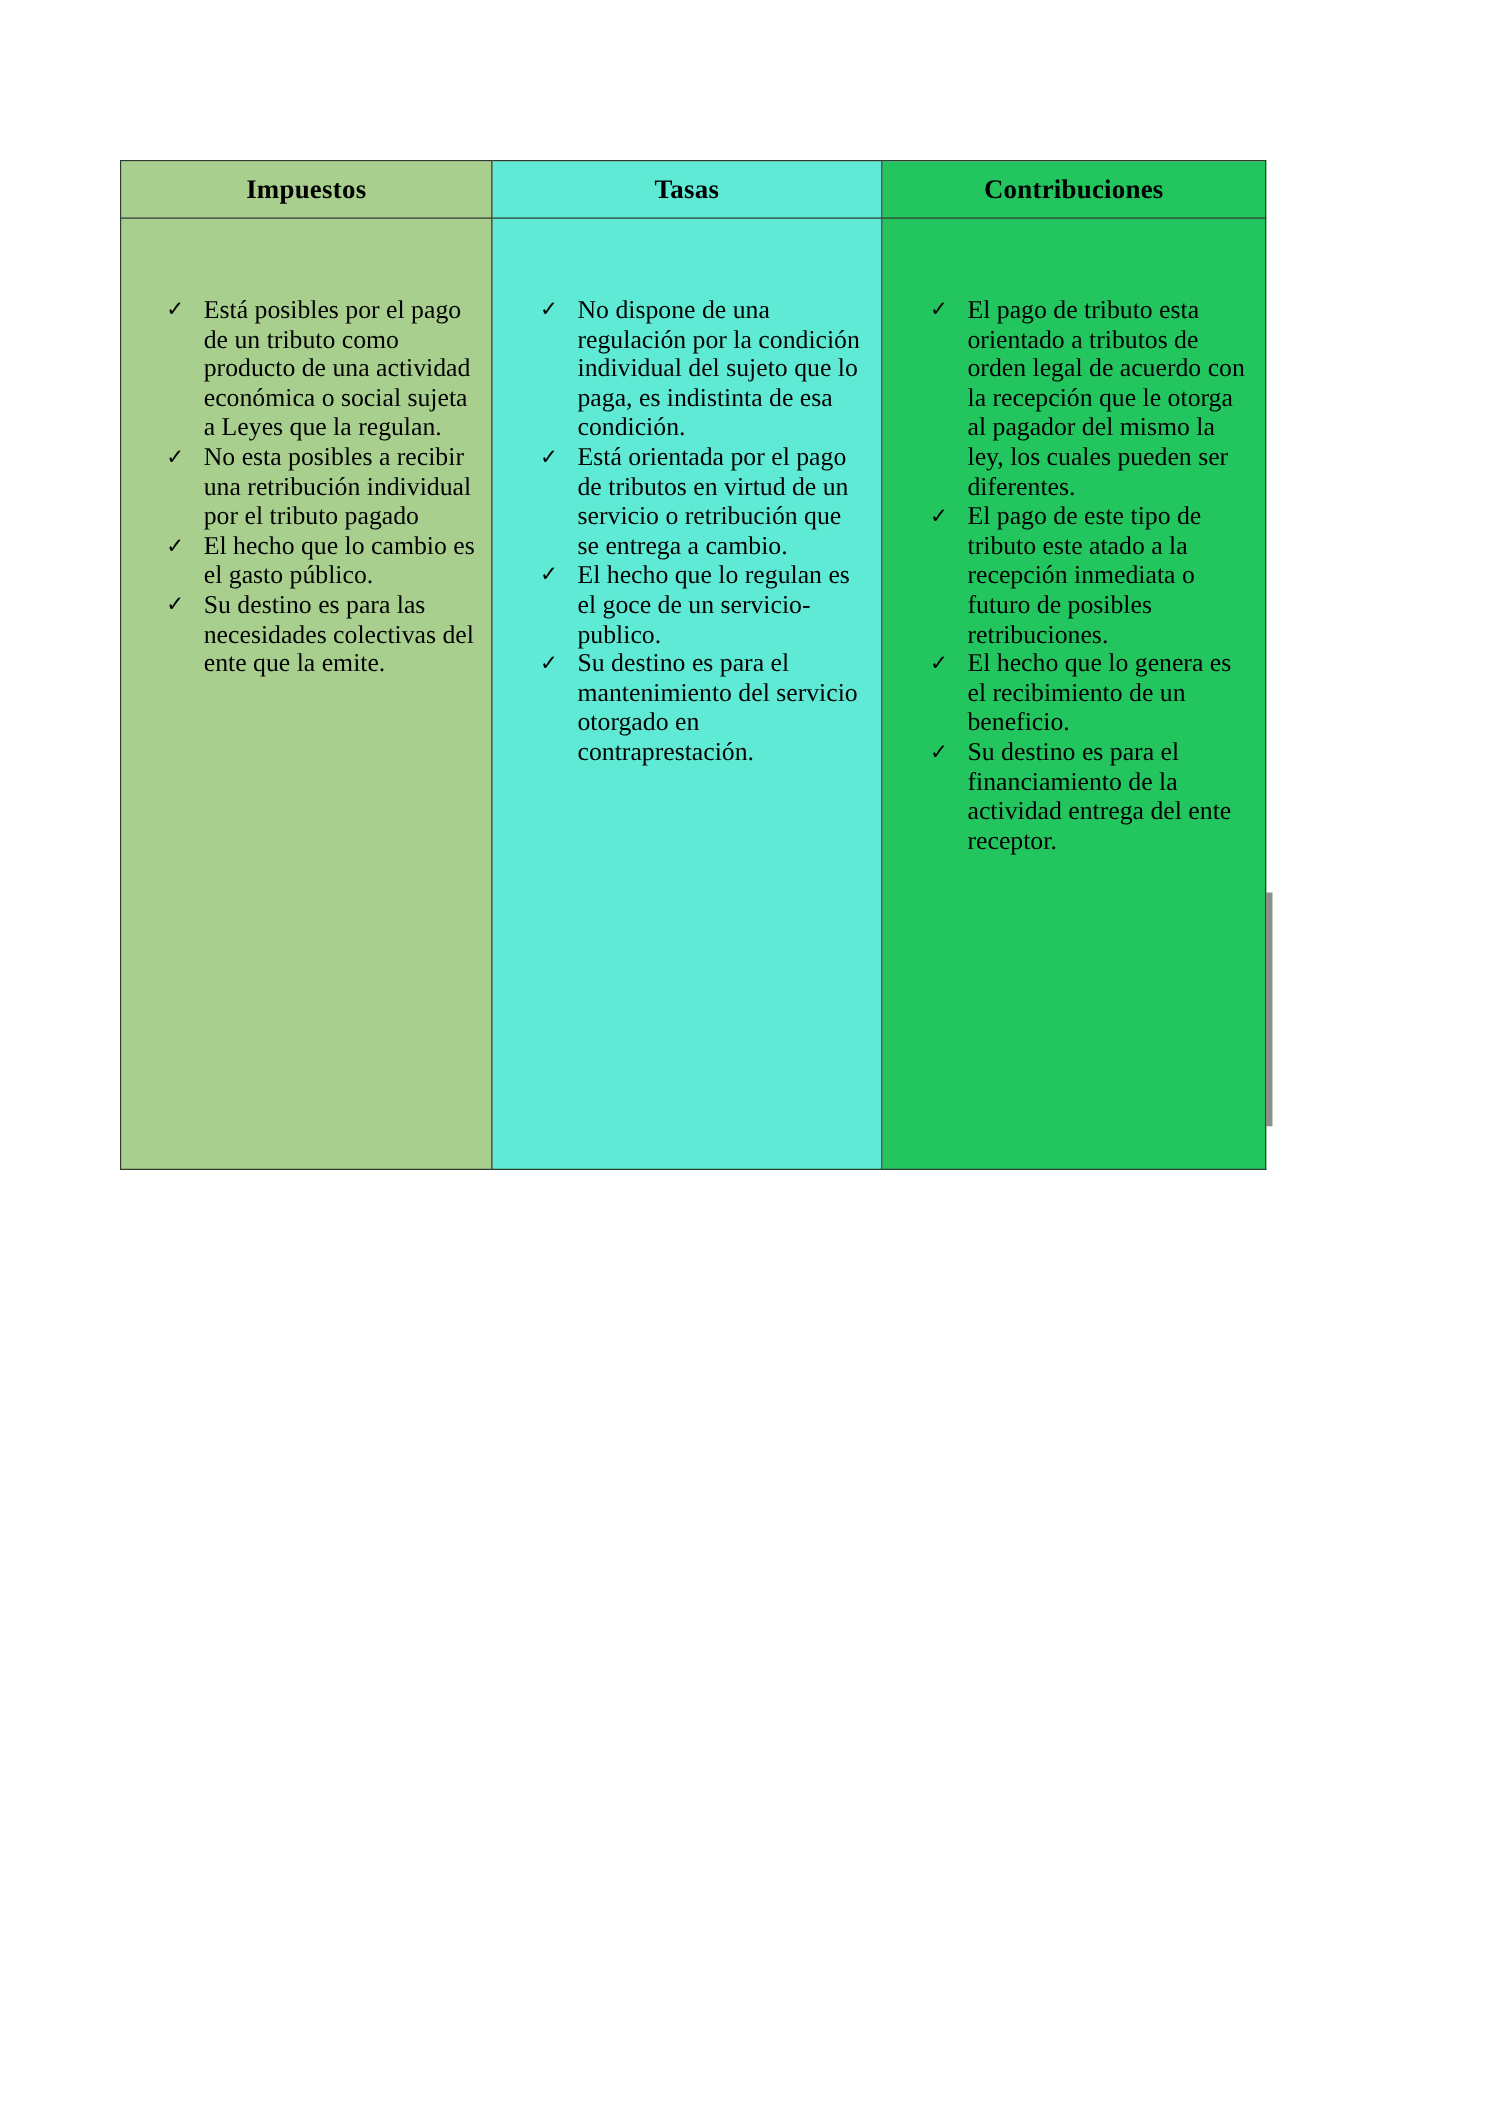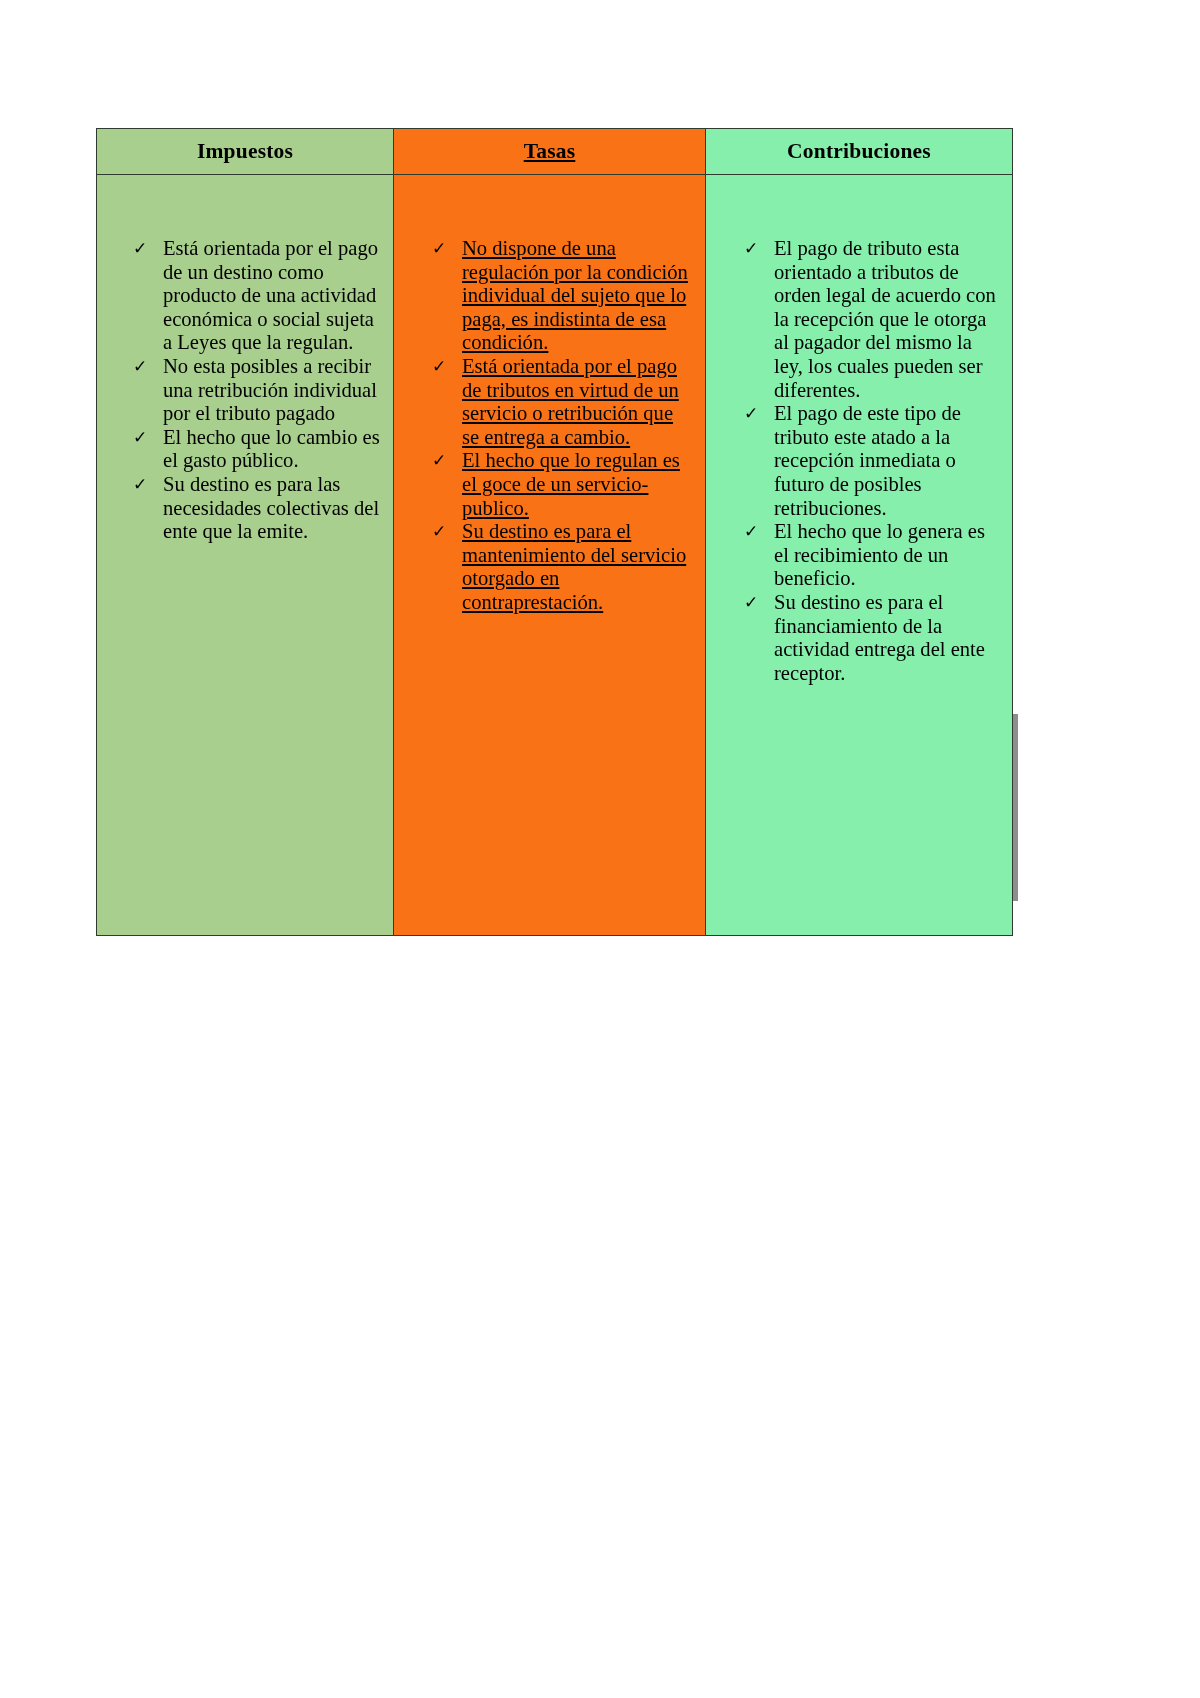--- a/index.html
+++ b/index.html
@@ -56,7 +56,7 @@
 
   
   .col1 { background: #a8cf8e; }
-  .col2 { background: #f97316; text-decoration: underline; }
+  .col2 { background: #5eead4; }
   .col3 { background: #86efac; }
 
   .cmp-table tbody td {

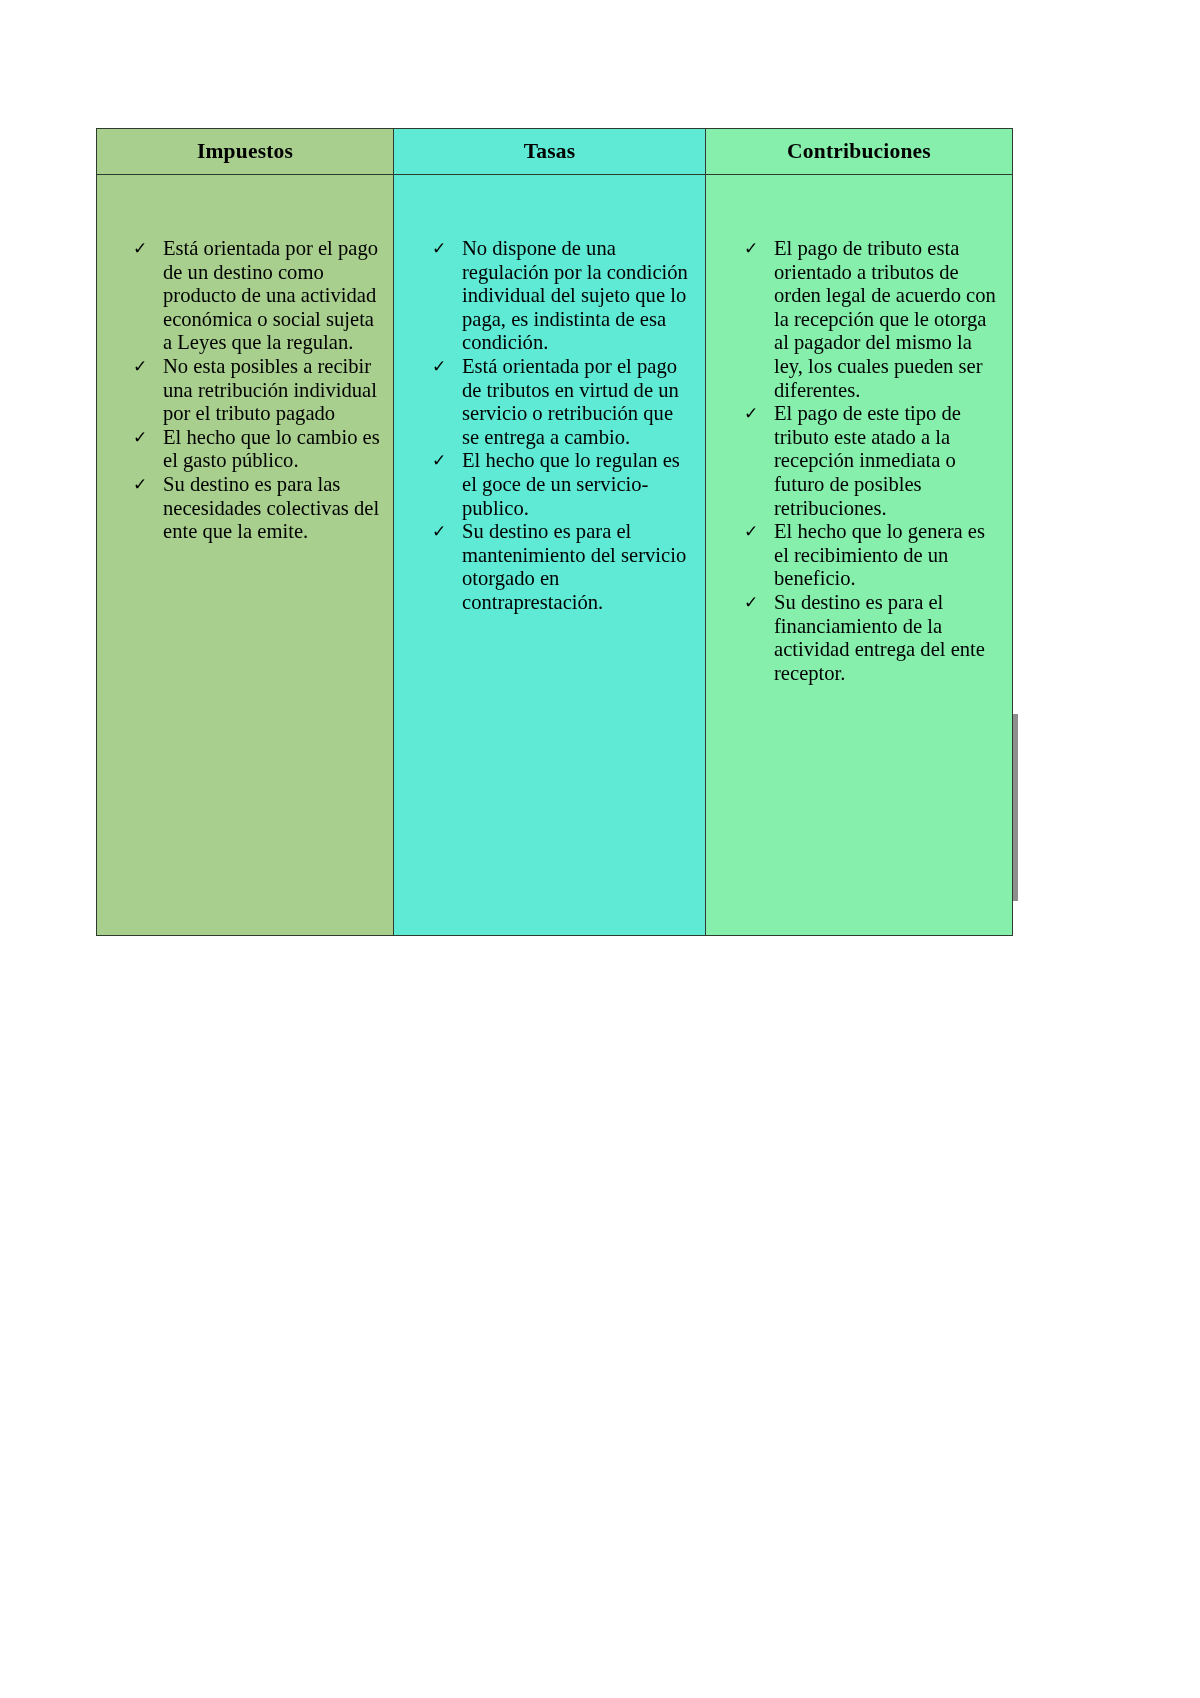--- a/index.html
+++ b/index.html
@@ -57,7 +57,7 @@
   
   .col1 { background: #a8cf8e; }
   .col2 { background: #5eead4; }
-  .col3 { background: #86efac; }
+  .col3 { background: #22c55e; }
 
   .cmp-table tbody td {
     height: 760px;

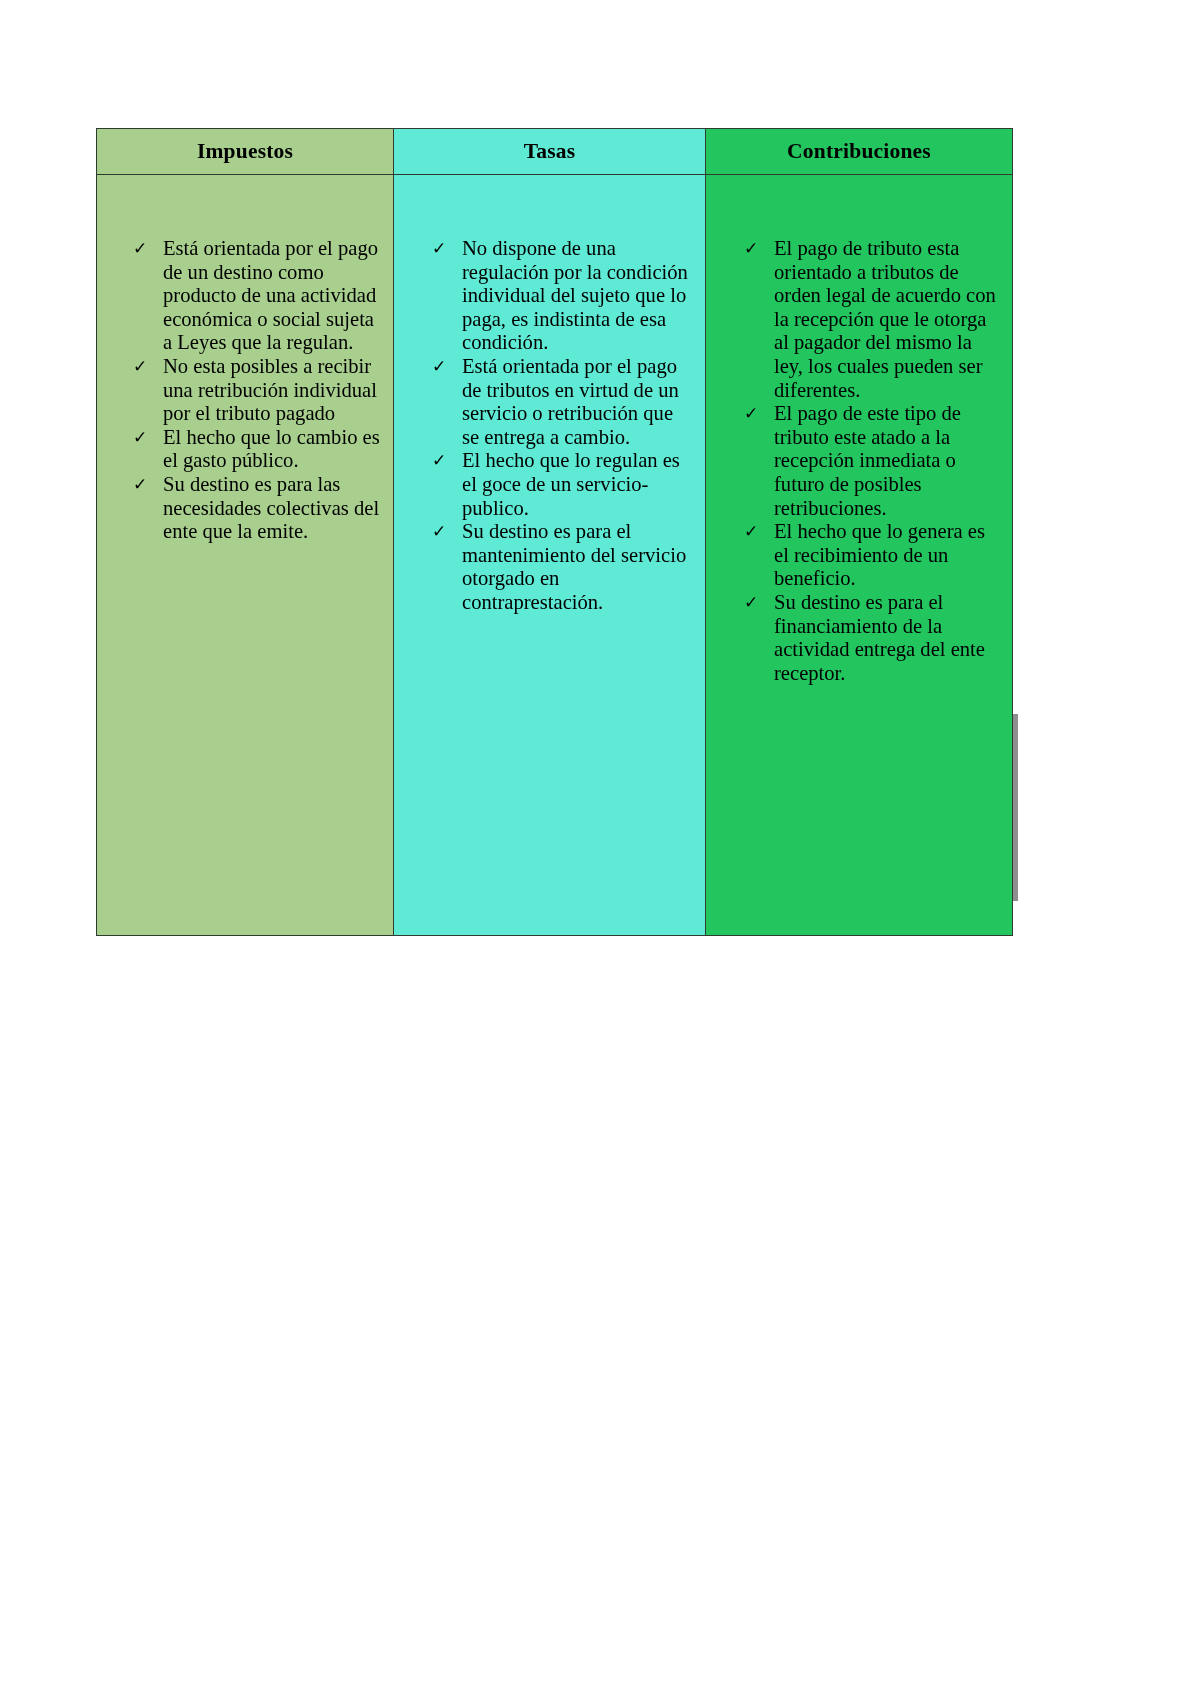--- a/index.html
+++ b/index.html
@@ -129,7 +129,7 @@
           <ul class="checks pad1">
             <li>
               <span class="tick">✓</span>
-              <span>Está orientada por el pago de un destino como producto de una actividad económica o social sujeta a Leyes que la regulan.</span>
+              <span>Está posibles por el pago de un tributo como producto de una actividad económica o social sujeta a Leyes que la regulan.</span>
             </li>
             <li>
               <span class="tick">✓</span>

